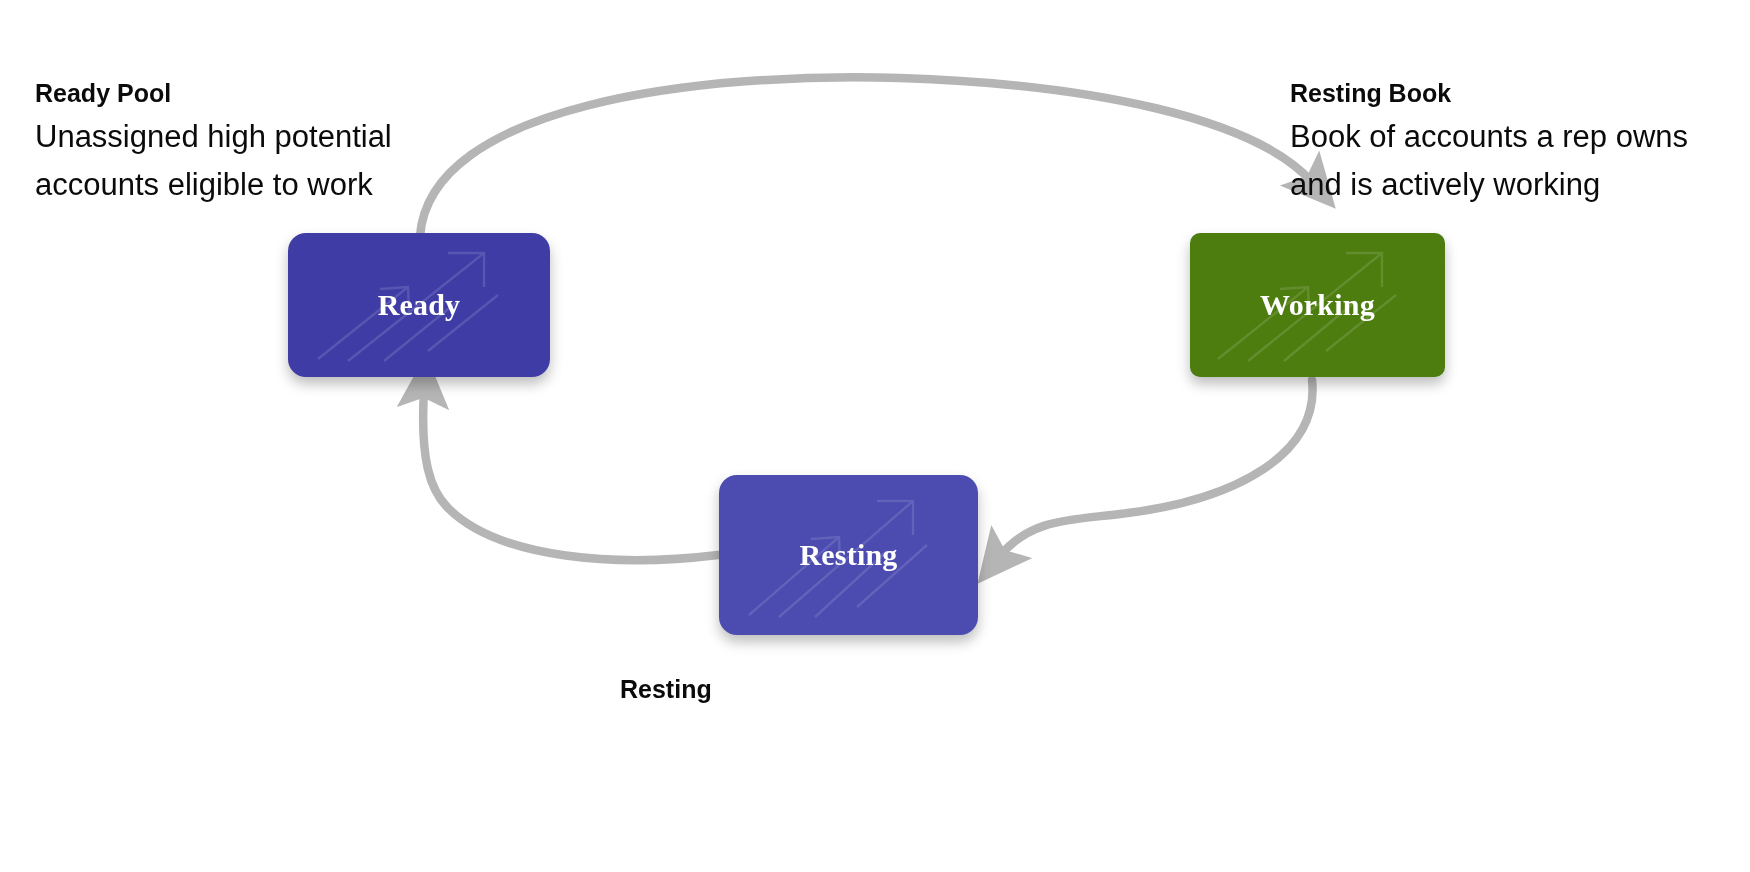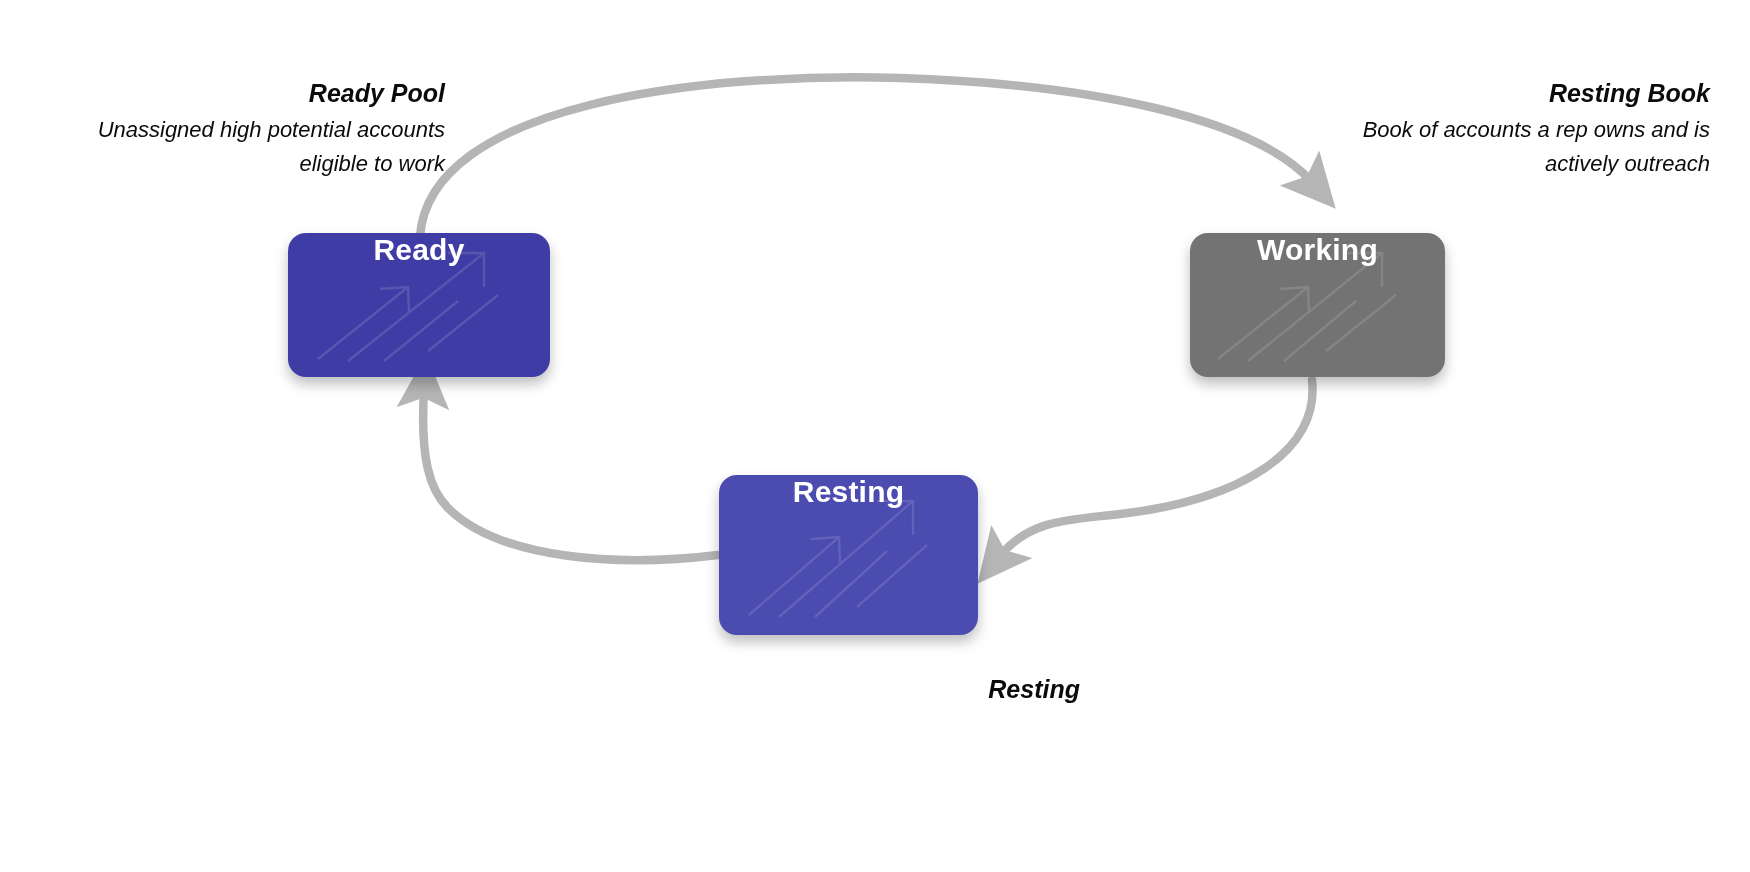--- a/index.html
+++ b/index.html
@@ -41,7 +41,7 @@
   #node-resting{left:719px; top:475px; width:259px; height:160px;}
 
   
-  .caption{position:absolute;text-align:right;color:#0b0b0b;font-style:italic;}
+  .caption{position:absolute;text-align:left;color:#0b0b0b;}
   .caption .cap-title{
     font-size:25px;font-weight:bold;line-height:1.22;
     margin-bottom:4px;white-space:nowrap;

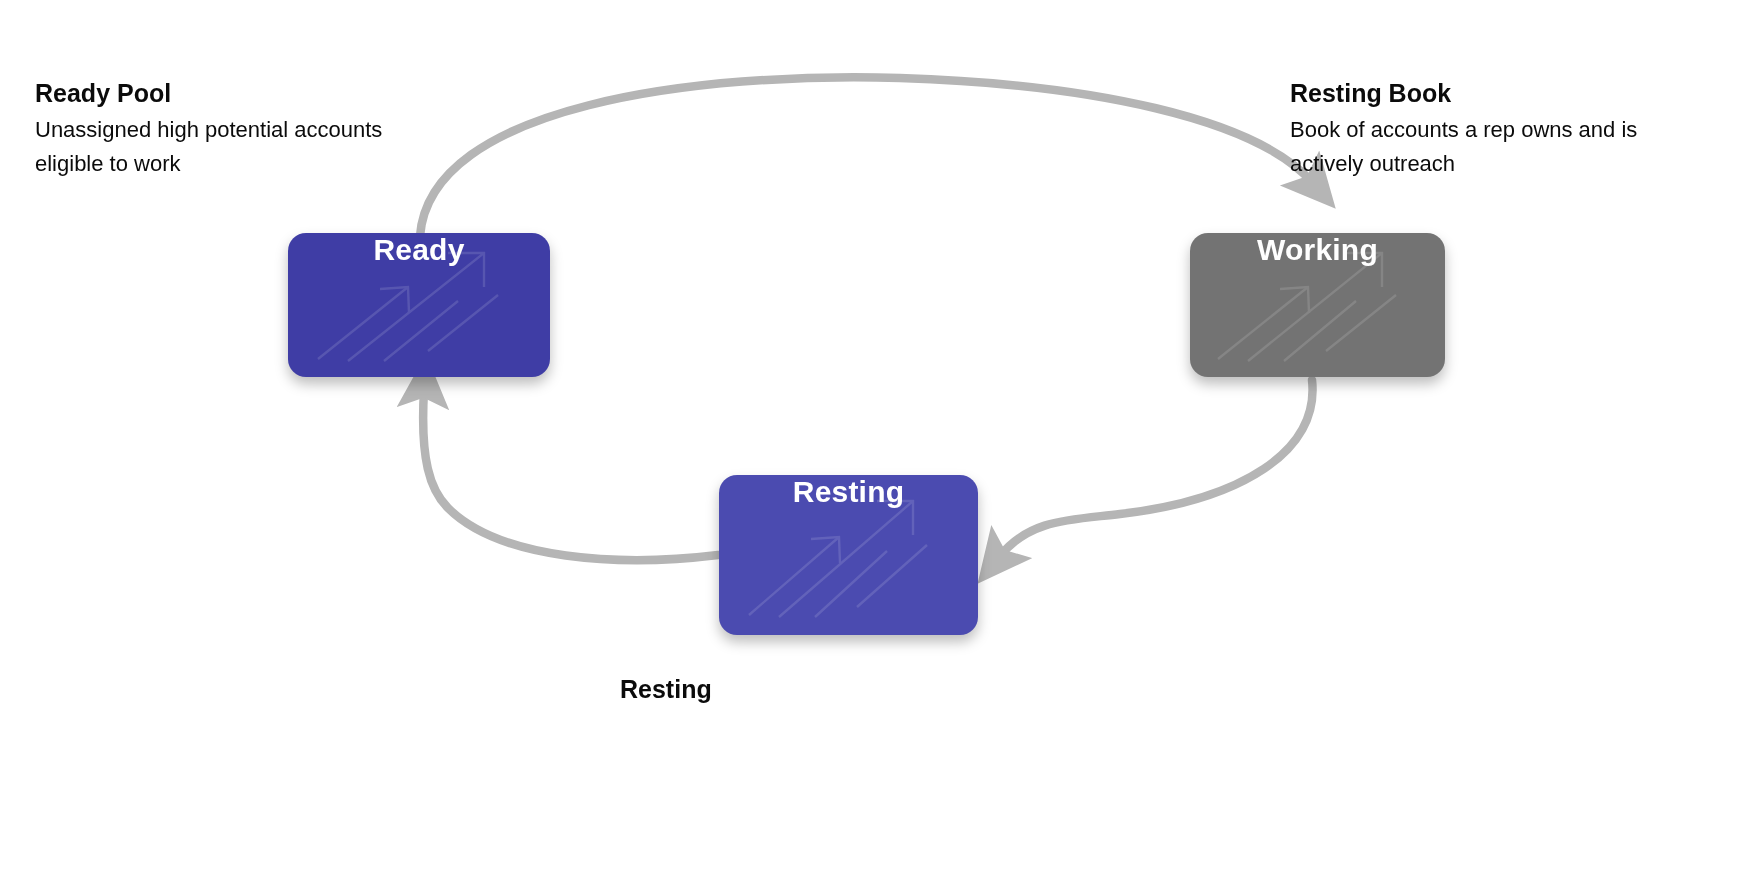--- a/index.html
+++ b/index.html
@@ -47,7 +47,7 @@
     margin-bottom:4px;white-space:nowrap;
   }
   .caption .cap-desc{
-    font-size:22px;font-weight:normal;line-height:1.56;
+    font-size:31px;font-weight:normal;line-height:1.56;
   }
 
   #caption-ready   {left:35px;  top:78px;  width:410px;}

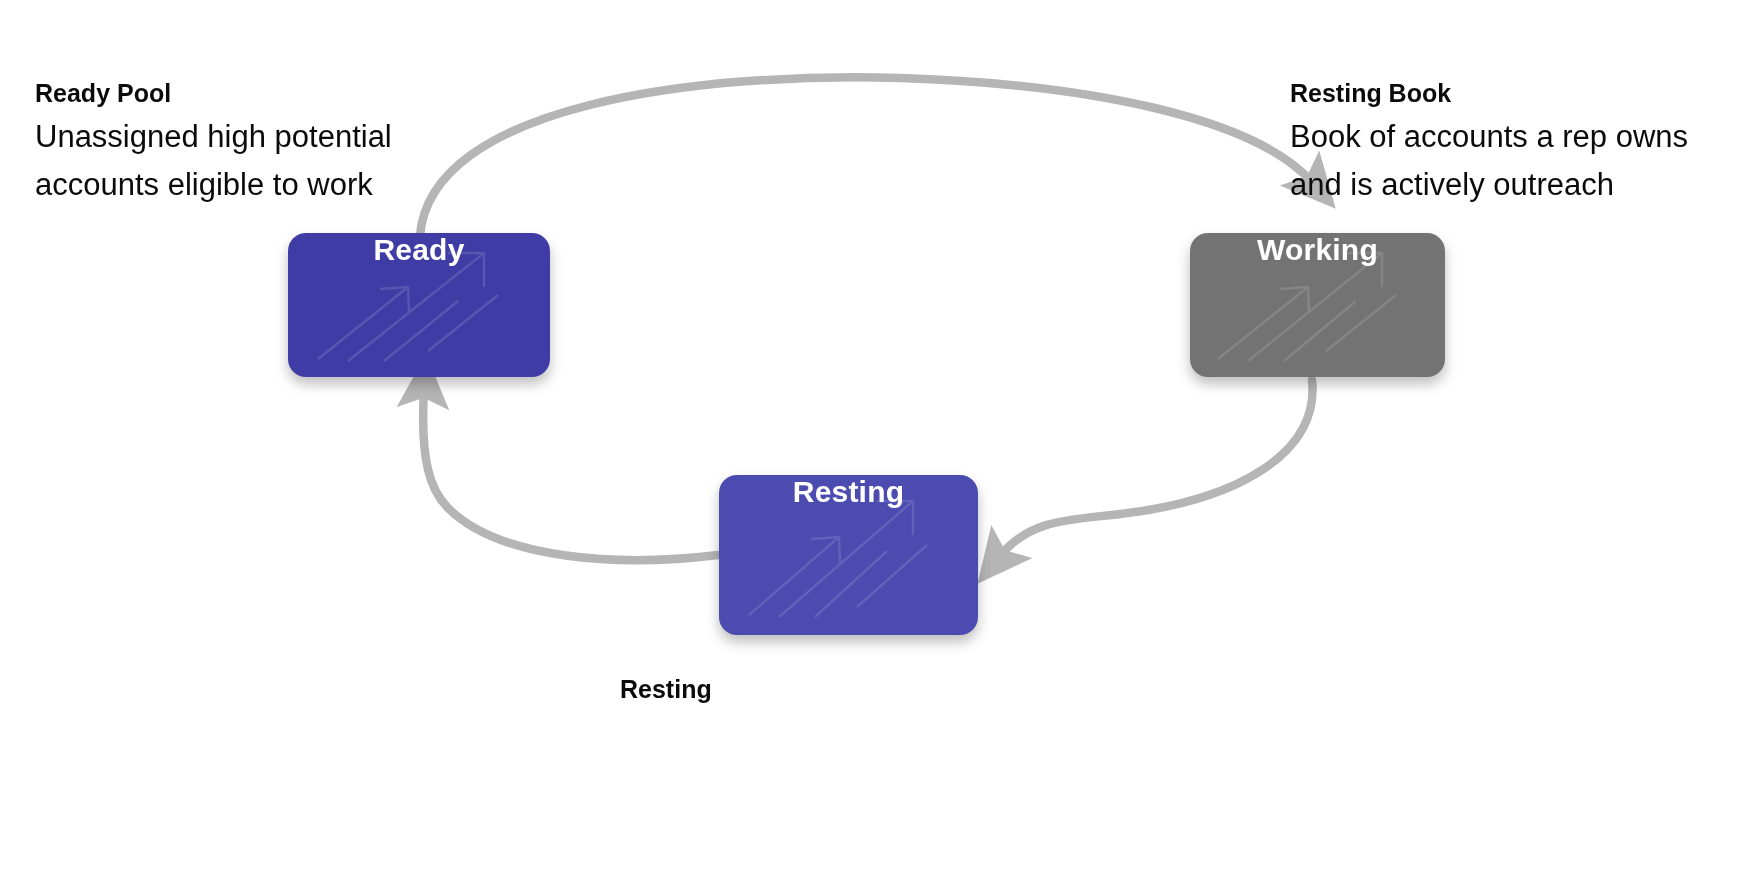--- a/index.html
+++ b/index.html
@@ -122,7 +122,7 @@
 
   <div id="caption-working" class="caption">
     <div class="cap-title">Resting Book</div>
-    <div class="cap-desc">Book of accounts a rep owns and is actively outreach</div>
+    <div class="cap-desc">Book of accounts a rep owns and is actively working</div>
   </div>
 
   <div id="caption-resting" class="caption">

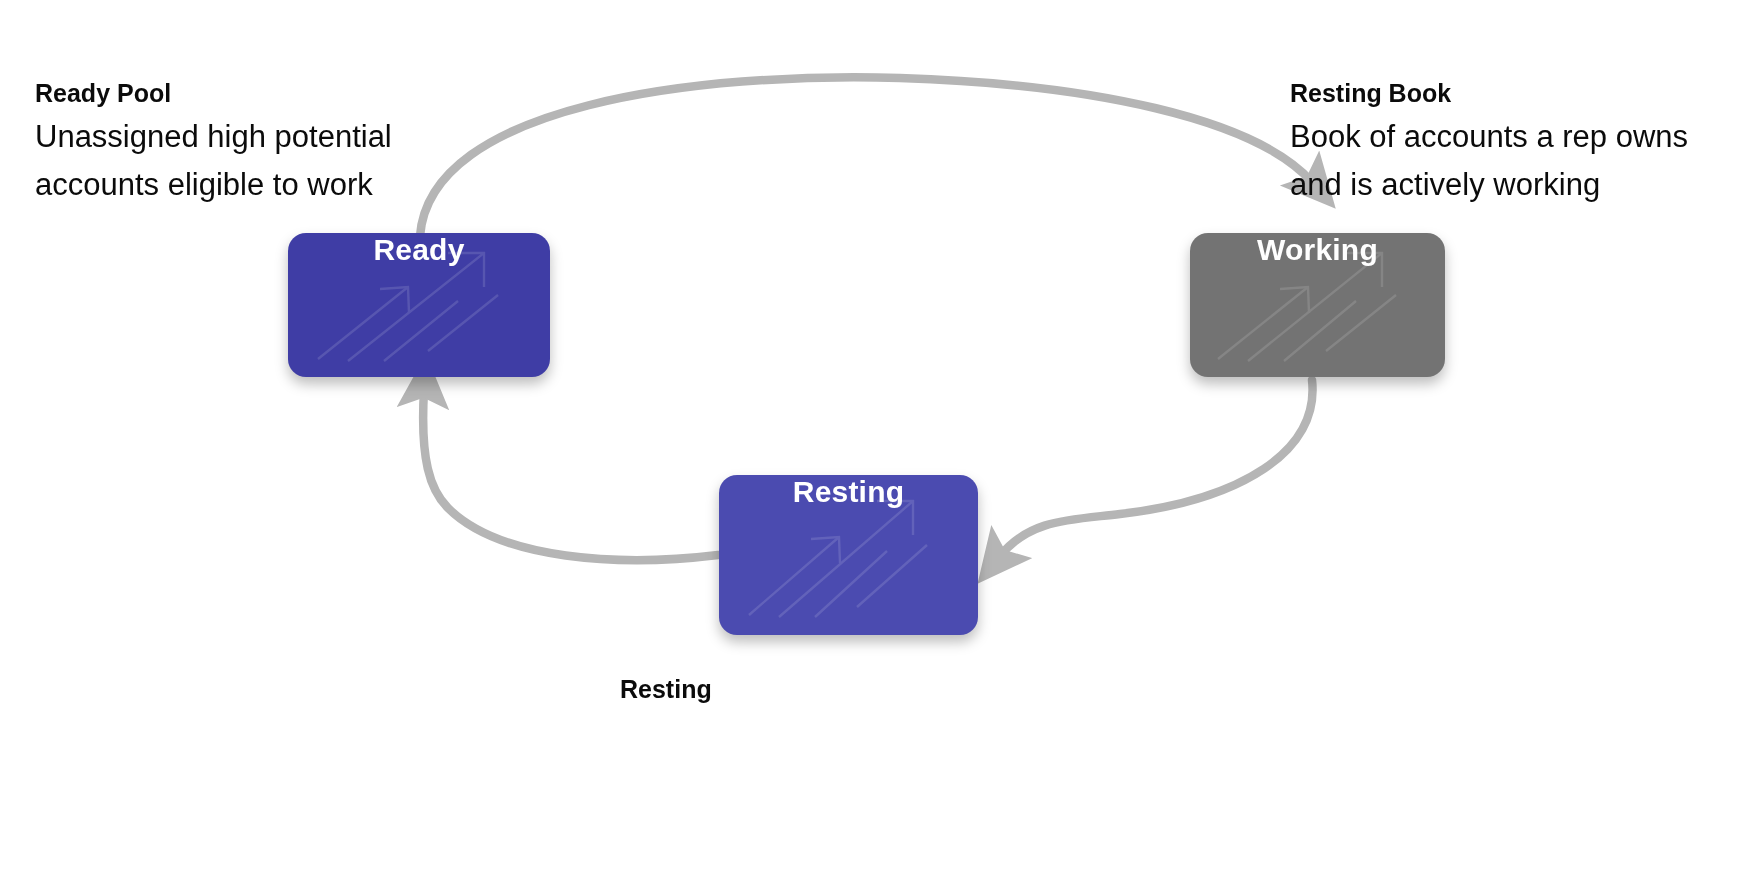--- a/index.html
+++ b/index.html
@@ -21,7 +21,7 @@
     border-radius:18px;
     box-shadow:0 7px 13px rgba(0,0,0,0.26);
     overflow:hidden;
-    display:flex;align-items:flex-start;justify-content:center;
+    display:flex;align-items:center;justify-content:center;font-family:Liberation Serif, serif;
   }
   .node .watermark{
     position:absolute;left:0;top:0;width:100%;height:100%;

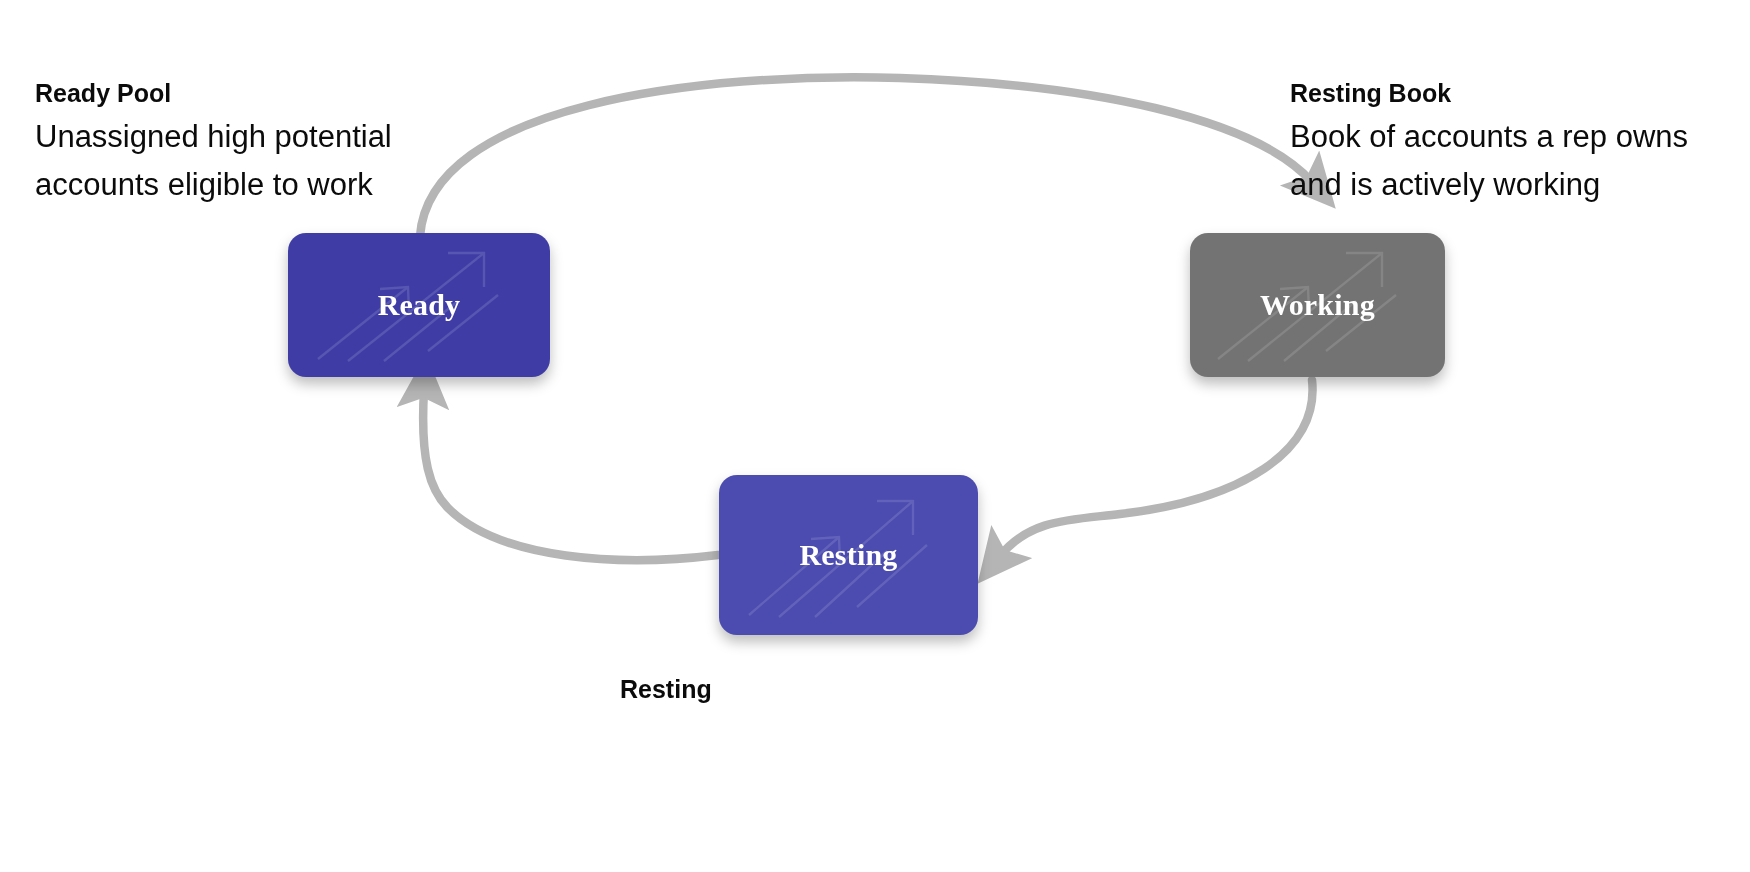--- a/index.html
+++ b/index.html
@@ -87,7 +87,7 @@
     <span class="node-label" style="color: rgb(255, 255, 255);">Ready</span>
   </div>
 
-  <div id="node-working" class="node" style="background: #737373;">
+  <div id="node-working" class="node" style="background: #4d7c0f; border-radius: 10px;">
     <svg class="watermark" viewBox="0 0 255 144" xmlns="http://www.w3.org/2000/svg" preserveAspectRatio="none">
       <g stroke="#ffffff" stroke-width="2.4" fill="none">
         <path d="M58 128 L192 20"></path>

